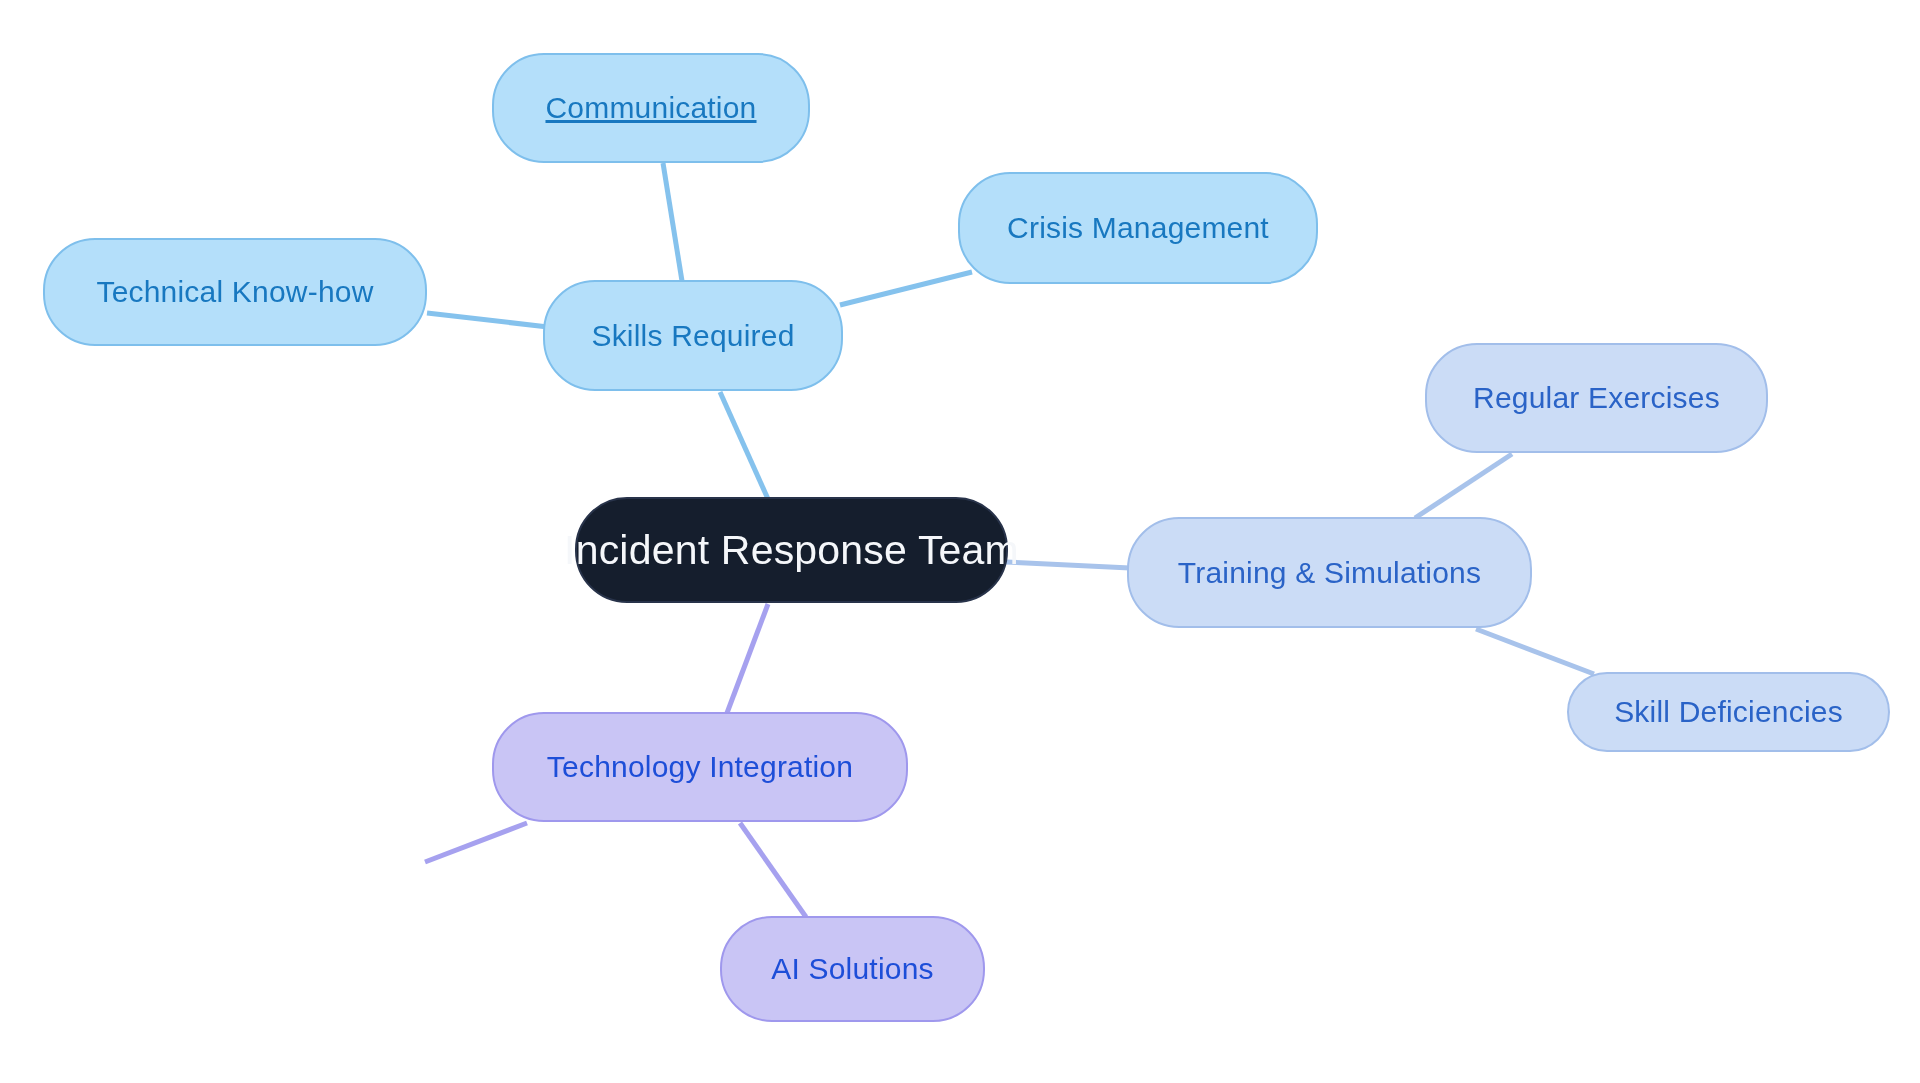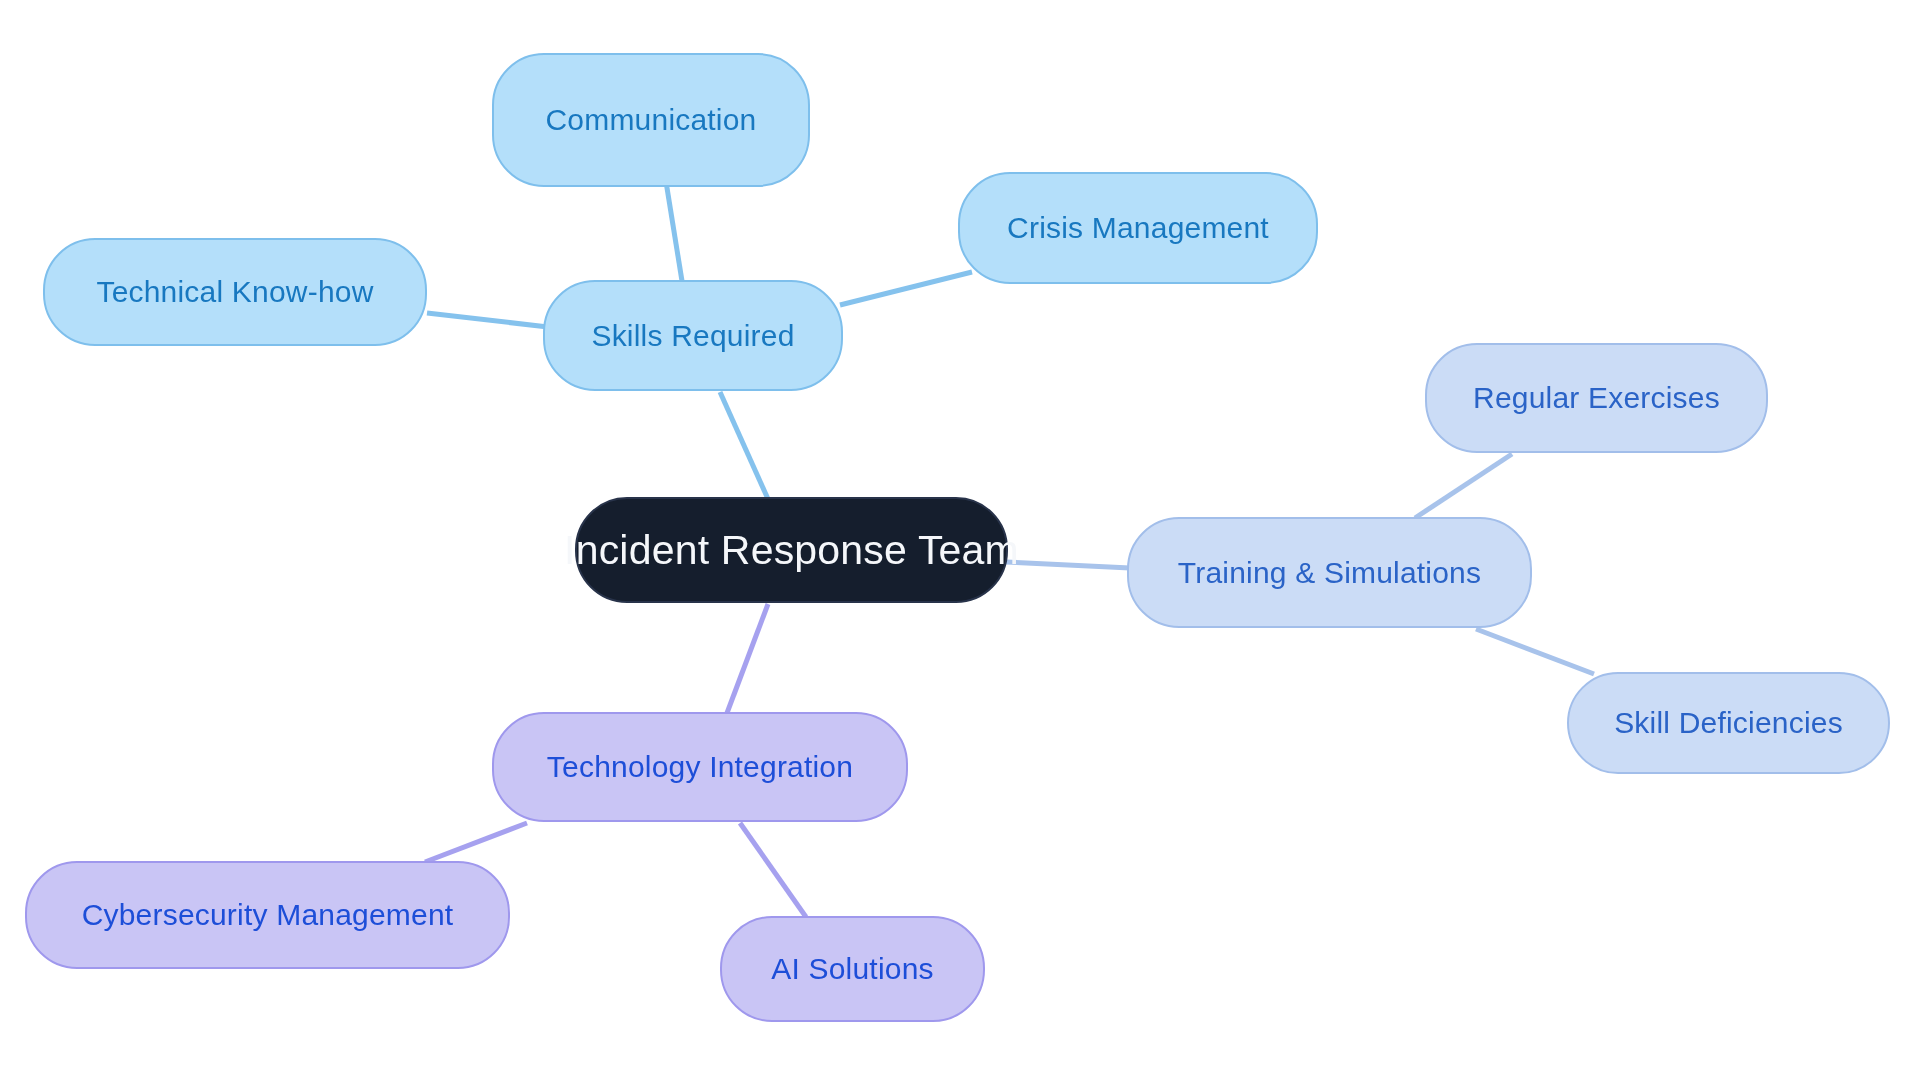--- a/index.html
+++ b/index.html
@@ -66,7 +66,7 @@
   
   #n-root       { left: 575px;  top: 497px; width: 433px; height: 106px; }
   #n-skills     { left: 543px;  top: 280px; width: 300px; height: 111px; }
-  #n-comm       { left: 492px;  top: 53px;  width: 318px; height: 134px; }
+  #n-comm       { left: 492px;  top: 53px;  width: 318px; height: 110px; text-decoration: underline; }
   #n-tech-know  { left: 43px;   top: 238px; width: 384px; height: 108px; justify-content: center; }
   #n-crisis     { left: 958px;  top: 172px; width: 360px; height: 112px; }
   #n-training   { left: 1127px; top: 517px; width: 405px; height: 111px; }

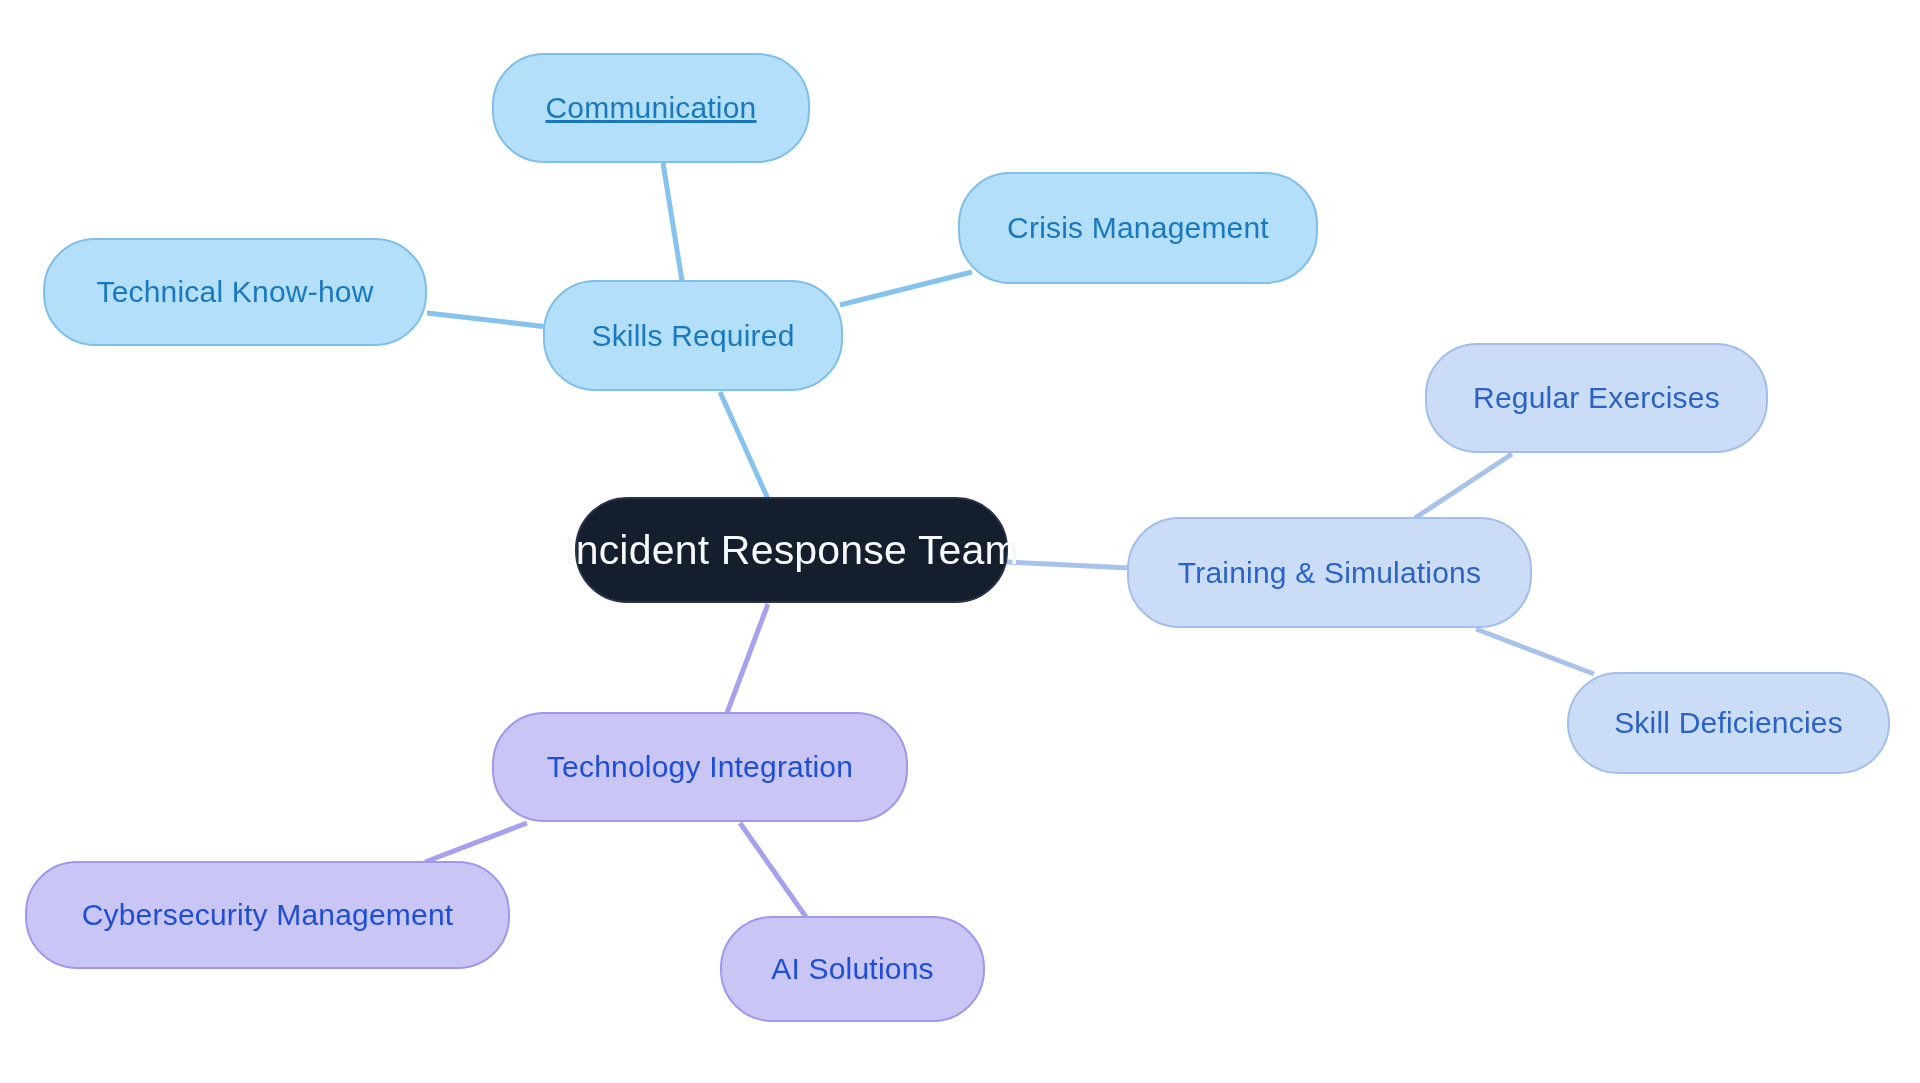--- a/index.html
+++ b/index.html
@@ -71,7 +71,7 @@
   #n-crisis     { left: 958px;  top: 172px; width: 360px; height: 112px; }
   #n-training   { left: 1127px; top: 517px; width: 405px; height: 111px; }
   #n-regular    { left: 1425px; top: 343px; width: 343px; height: 110px; text-align: right; }
-  #n-skilldef   { left: 1567px; top: 672px; width: 323px; height: 102px; }
+  #n-skilldef   { left: 1567px; top: 672px; width: 323px; height: 80px; }
   #n-techint    { left: 492px;  top: 712px; width: 416px; height: 110px; }
   #n-cyber      { left: 25px;   top: 861px; width: 485px; height: 108px; }
   #n-ai         { left: 720px;  top: 916px; width: 265px; height: 106px; }

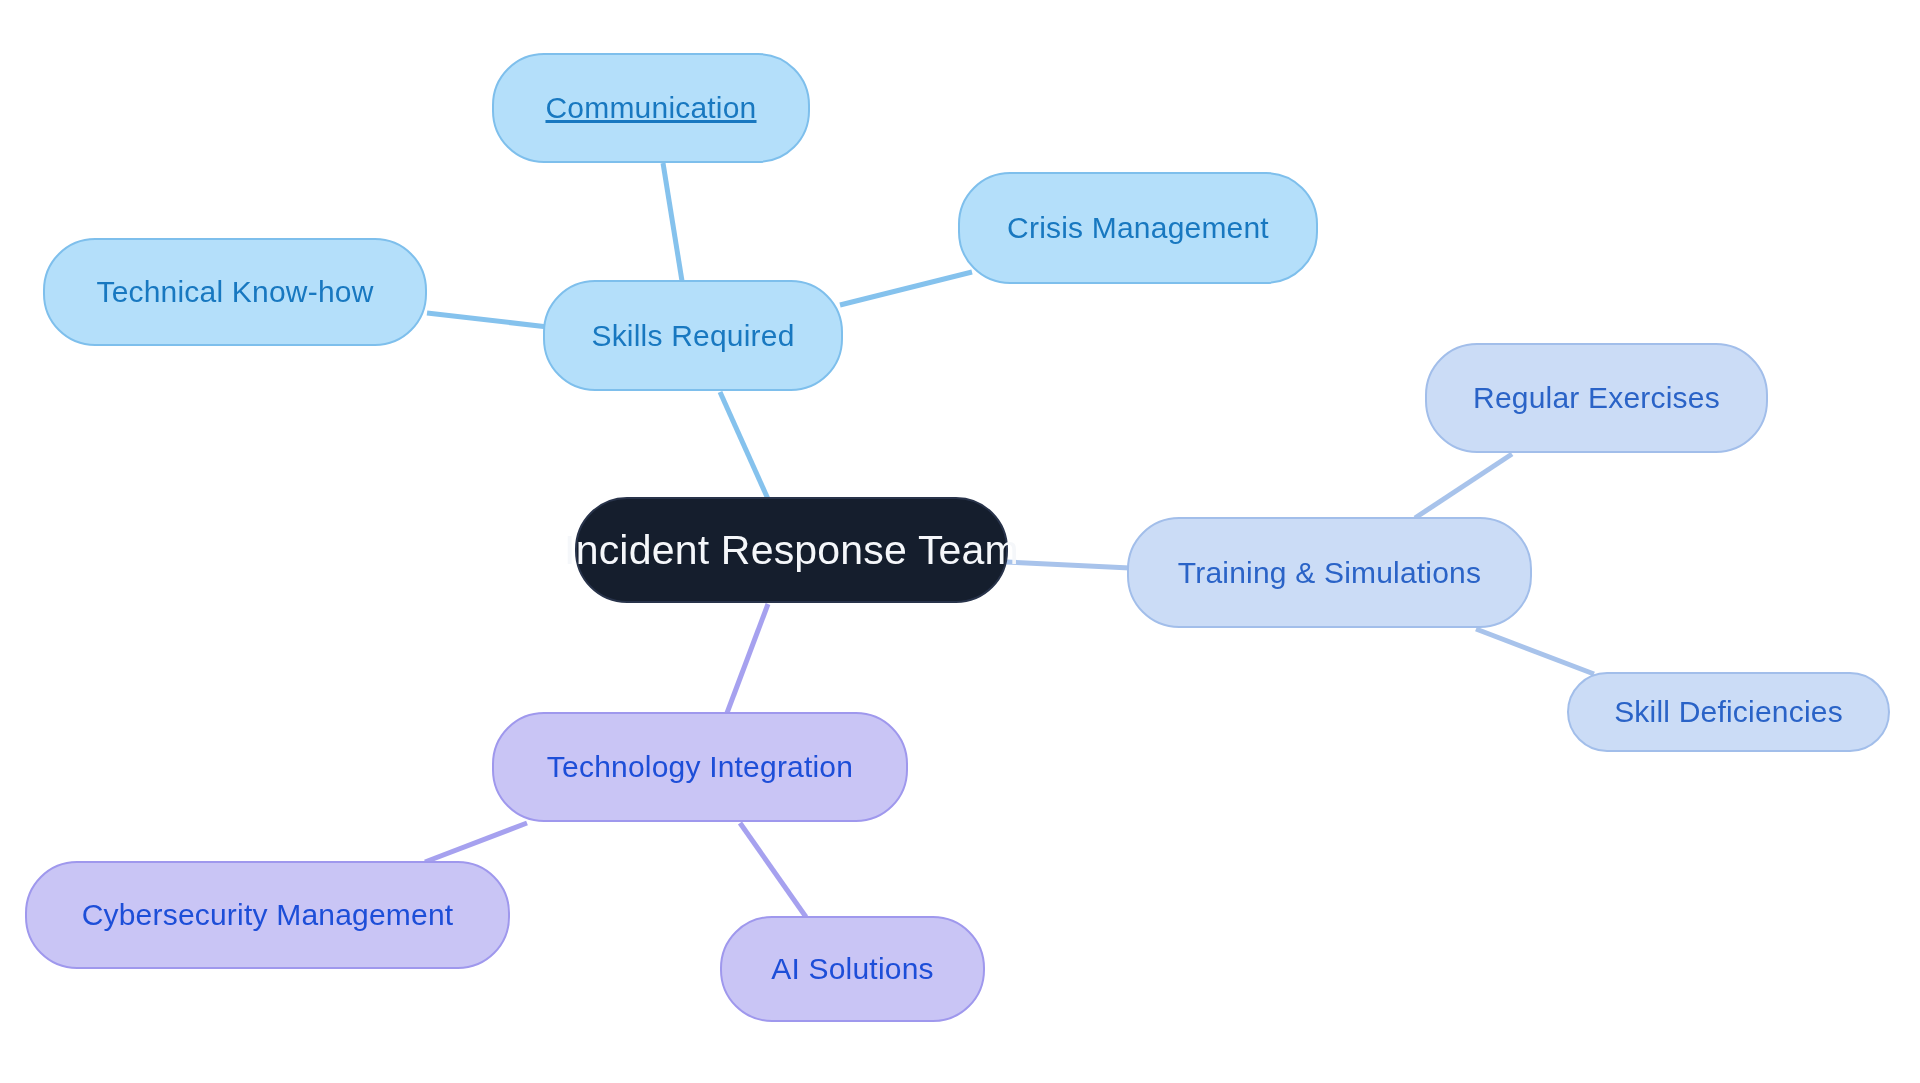--- a/index.html
+++ b/index.html
@@ -124,9 +124,6 @@
   <div id="n-techint" class="node node-purple">
     <span>Technology Integration</span>
   </div>
-  <div id="n-cyber" class="node node-purple">
-    <span>Cybersecurity Management</span>
-  </div>
   <div id="n-ai" class="node node-purple">
     <span>AI Solutions</span>
   </div>

